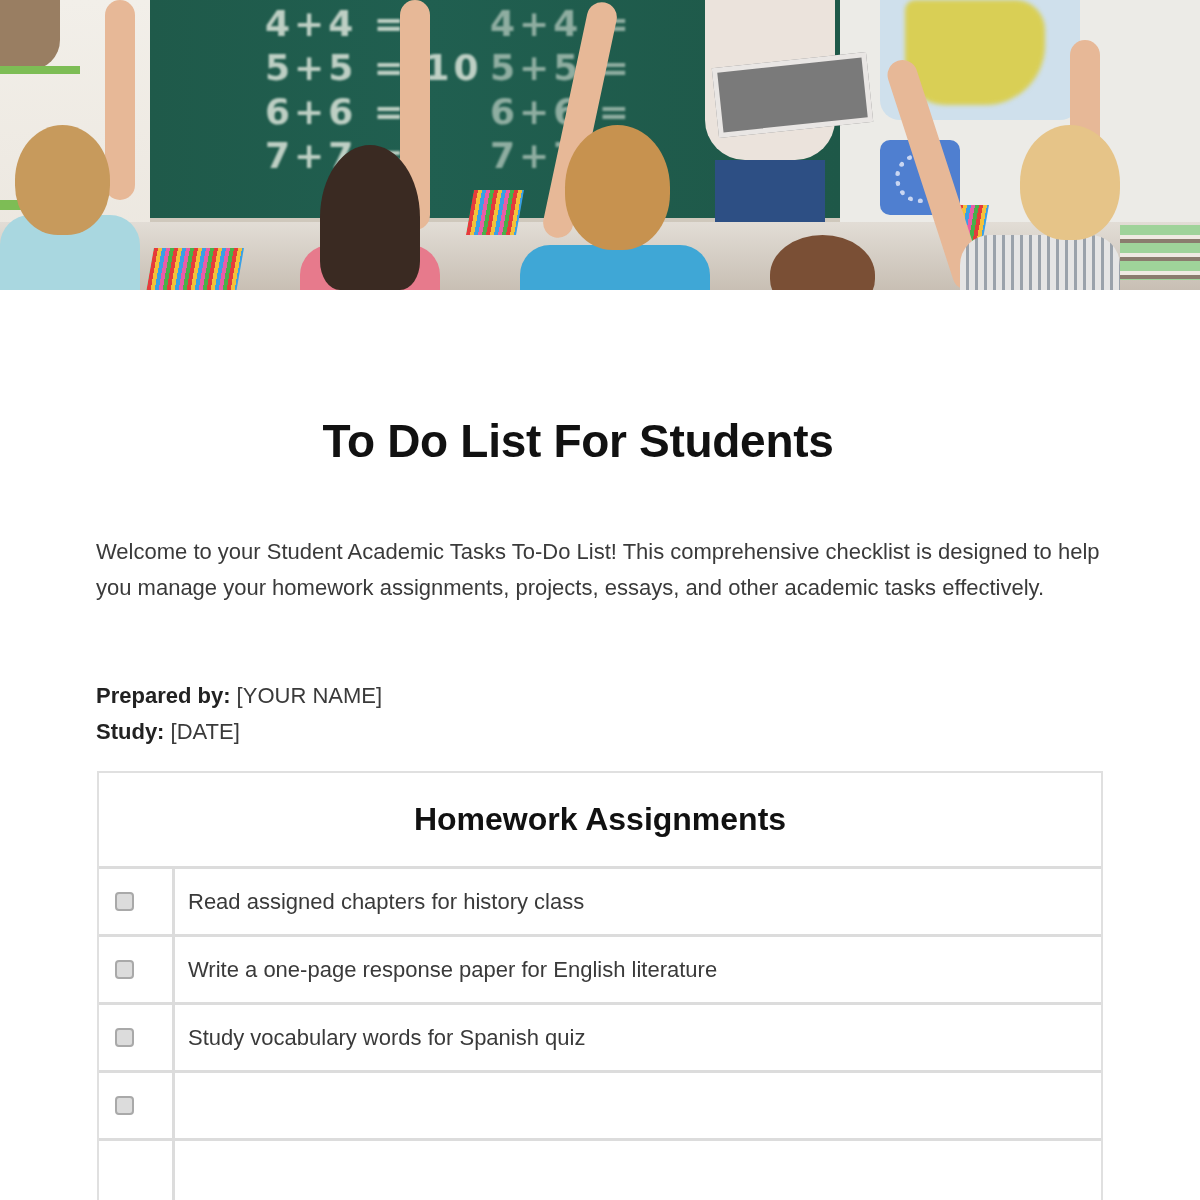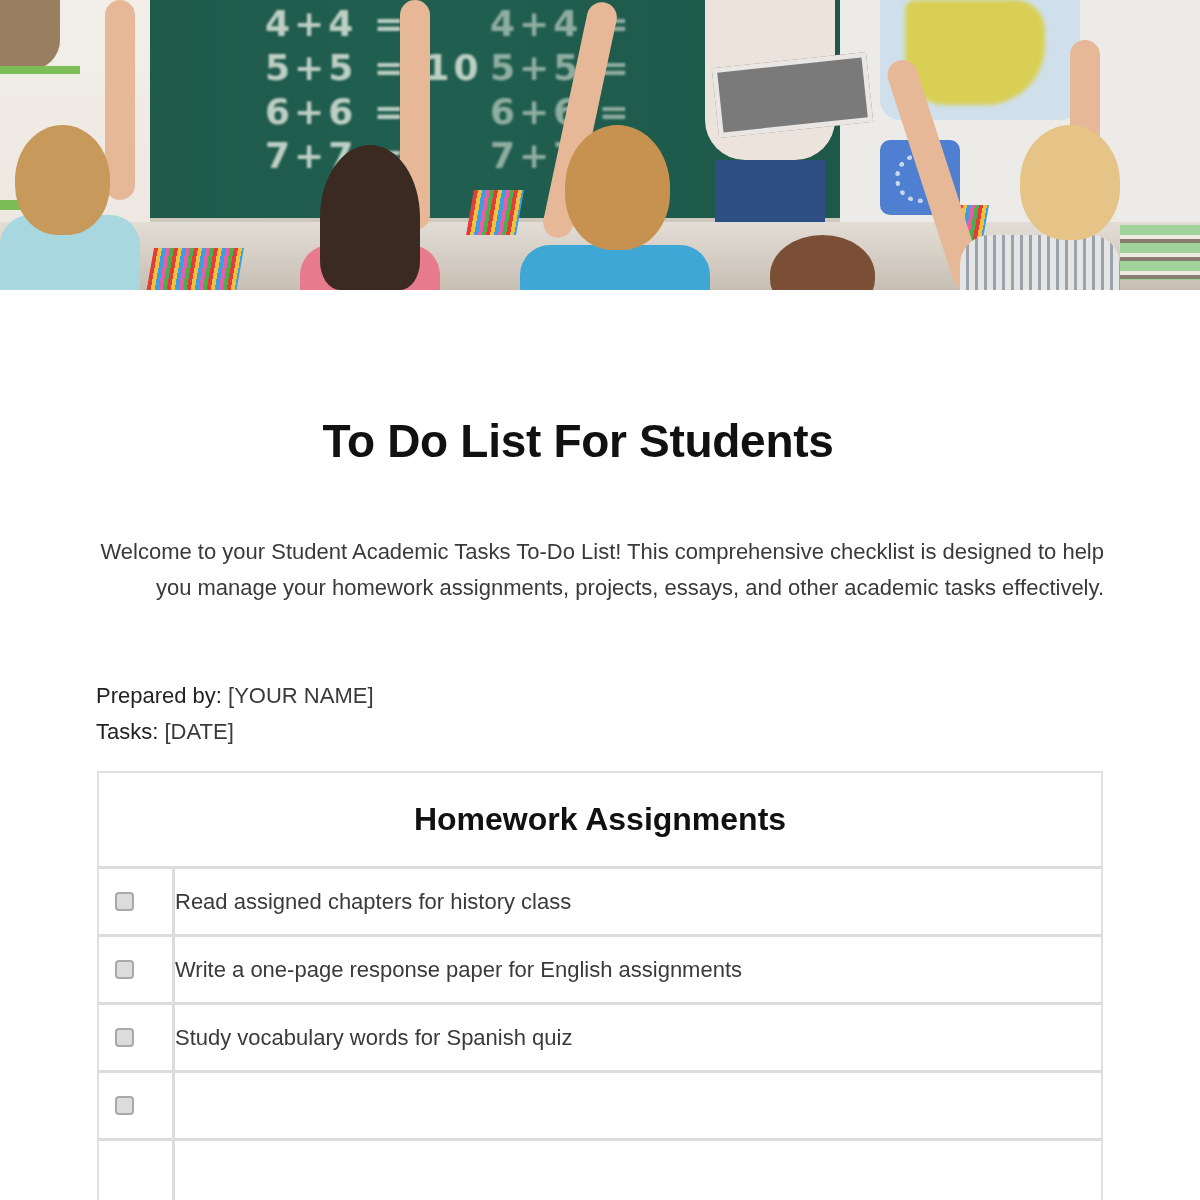--- a/index.html
+++ b/index.html
@@ -31,7 +31,7 @@
 
   
   .title { position: absolute; left: 0; top: 414px; width: 1156px; text-align: center; font-size: 46px; font-weight: bold; color: #111; letter-spacing: -0.3px; }
-  .intro { position: absolute; left: 96px; top: 534px; width: 1008px; text-align: right; font-size: 22px; line-height: 36px; color: #3a3a3a; }
+  .intro { position: absolute; left: 96px; top: 534px; width: 1008px; text-align: left; font-size: 22px; line-height: 36px; color: #3a3a3a; }
   .meta { position: absolute; left: 96px; top: 678px; font-size: 22px; line-height: 36px; color: #3a3a3a; }
   .meta .label { font-weight: normal; color: #222; }
 

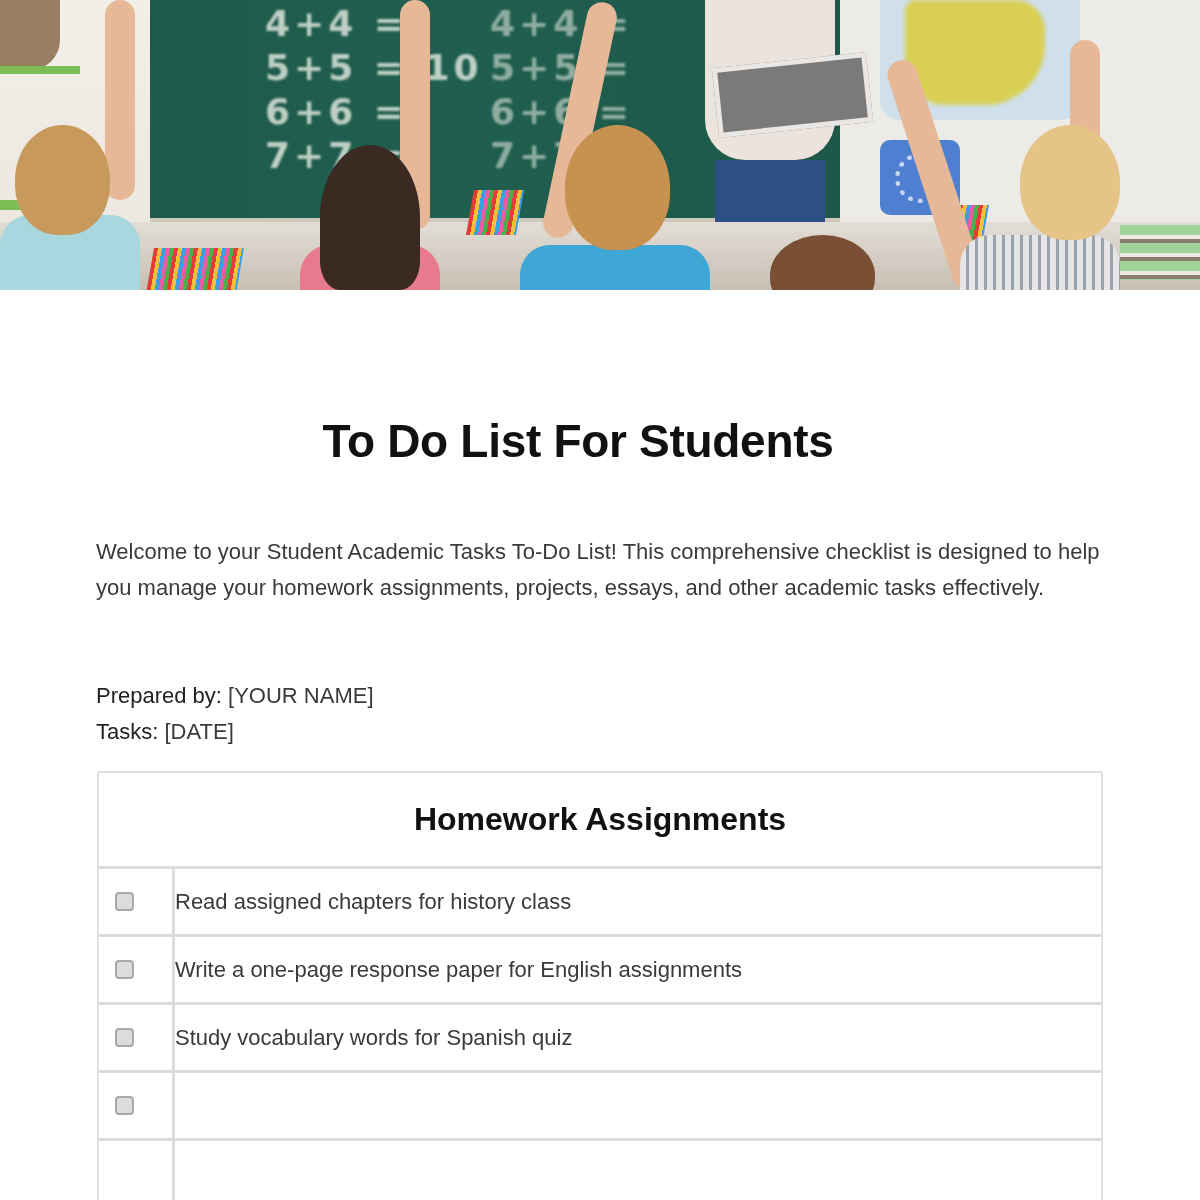--- a/index.html
+++ b/index.html
@@ -33,7 +33,7 @@
   .title { position: absolute; left: 0; top: 414px; width: 1156px; text-align: center; font-size: 46px; font-weight: bold; color: #111; letter-spacing: -0.3px; }
   .intro { position: absolute; left: 96px; top: 534px; width: 1008px; text-align: left; font-size: 22px; line-height: 36px; color: #3a3a3a; }
   .meta { position: absolute; left: 96px; top: 678px; font-size: 22px; line-height: 36px; color: #3a3a3a; }
-  .meta .label { font-weight: normal; color: #222; }
+  .meta .label { font-weight: bold; color: #222; }
 
   .table { position: absolute; left: 97px; top: 771px; width: 1006px; border: 2px solid #e0e0e0; border-bottom: none; }
   .table .head { height: 96px; display: flex; align-items: center; justify-content: center; font-size: 32px; font-weight: bold; color: #111; border-bottom: 3px solid #dcdcdc; }

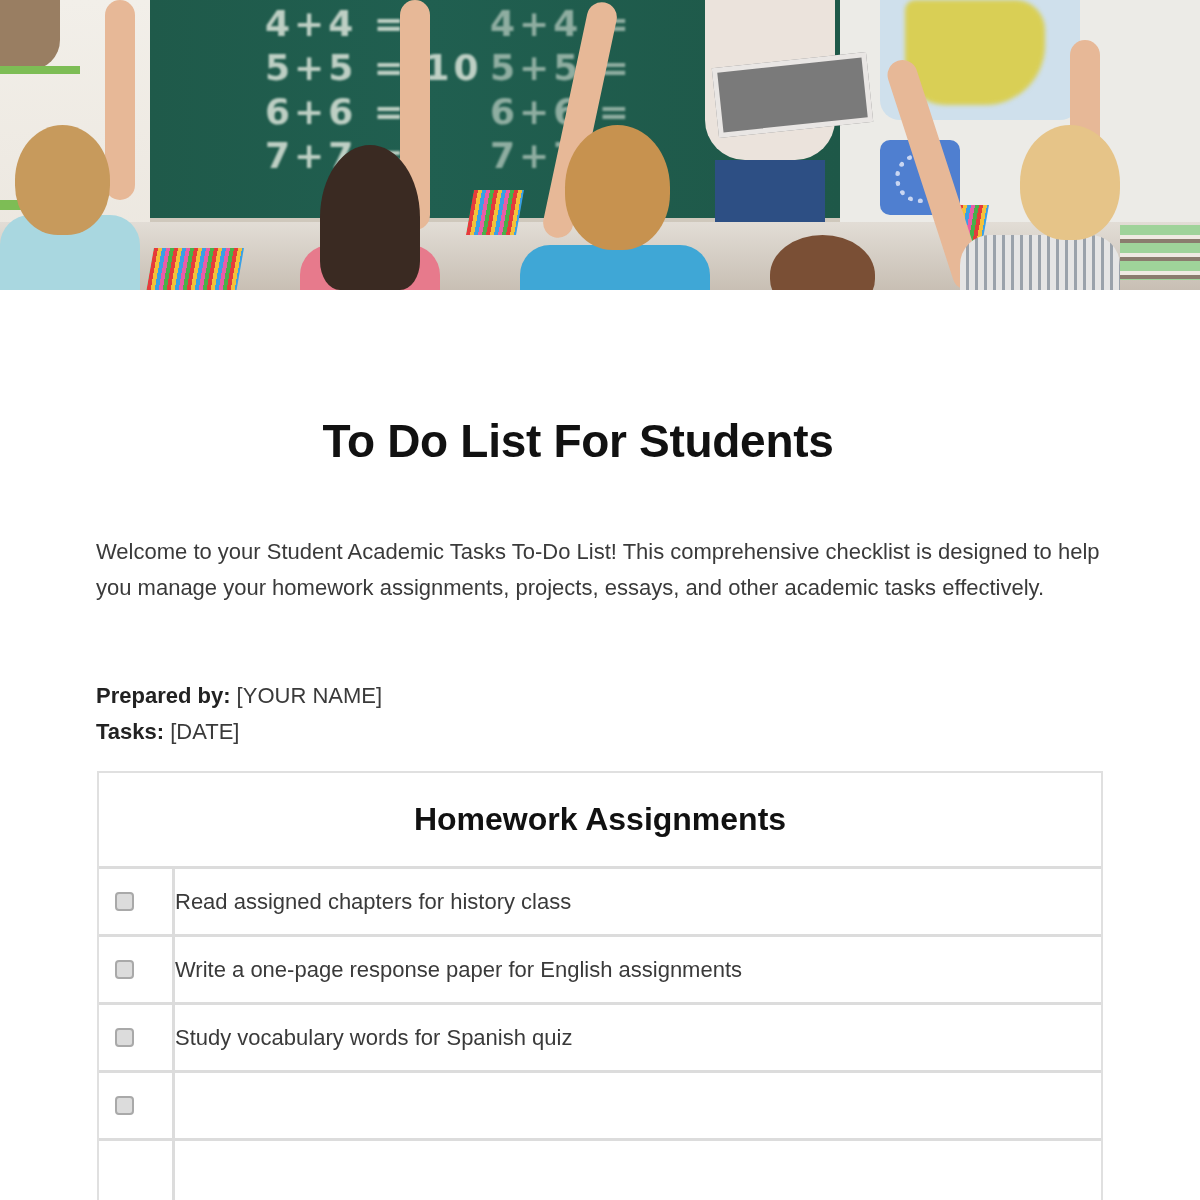--- a/index.html
+++ b/index.html
@@ -107,7 +107,7 @@
     <span class="label">Prepared by:</span><span> [YOUR NAME]</span>
   </div>
   <div>
-    <span class="label">Tasks:</span><span> [DATE]</span>
+    <span class="label">Study:</span><span> [DATE]</span>
   </div>
 </div>
 

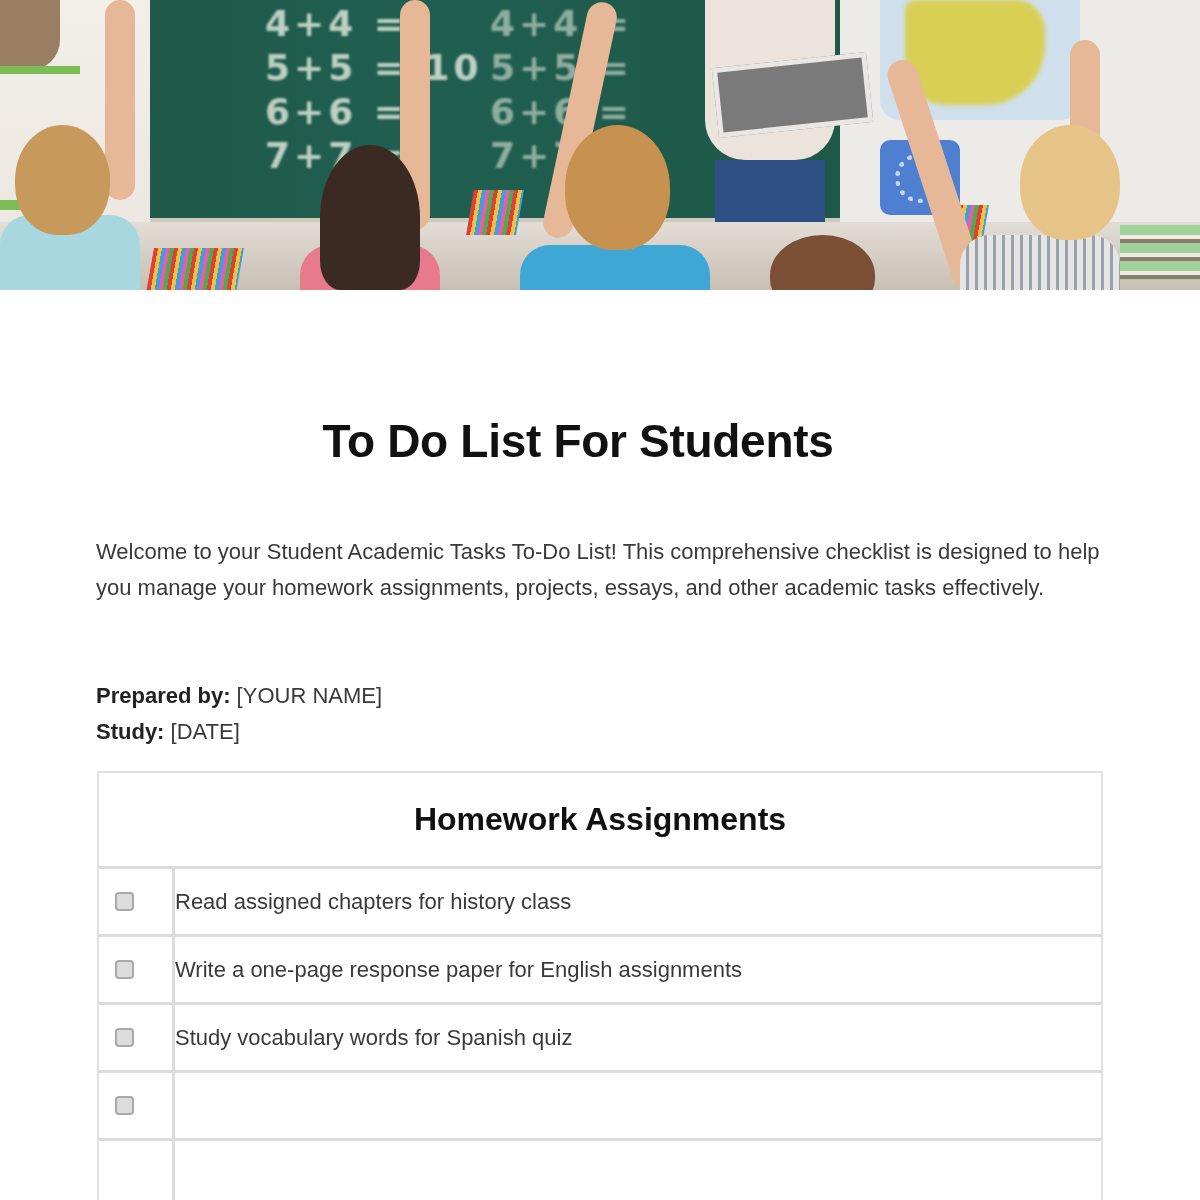--- a/index.html
+++ b/index.html
@@ -40,7 +40,7 @@
   .row { display: flex; height: 68px; border-bottom: 3px solid #dcdcdc; }
   .row .check-cell { width: 76px; display: flex; align-items: center; justify-content: center; border-right: 3px solid #dcdcdc; padding-right: 22px; }
   .checkbox { width: 19px; height: 19px; border: 2px solid #a9a9a9; border-radius: 4px; background: #dcdcdc; cursor: pointer; }
-  .row .text-cell { flex: 1; display: flex; align-items: center; font-size: 22px; color: #3a3a3a; }
+  .row .text-cell { flex: 1; display: flex; align-items: center; padding-left: 13px; font-size: 22px; color: #3a3a3a; }
 </style>
 </head>
 <body>

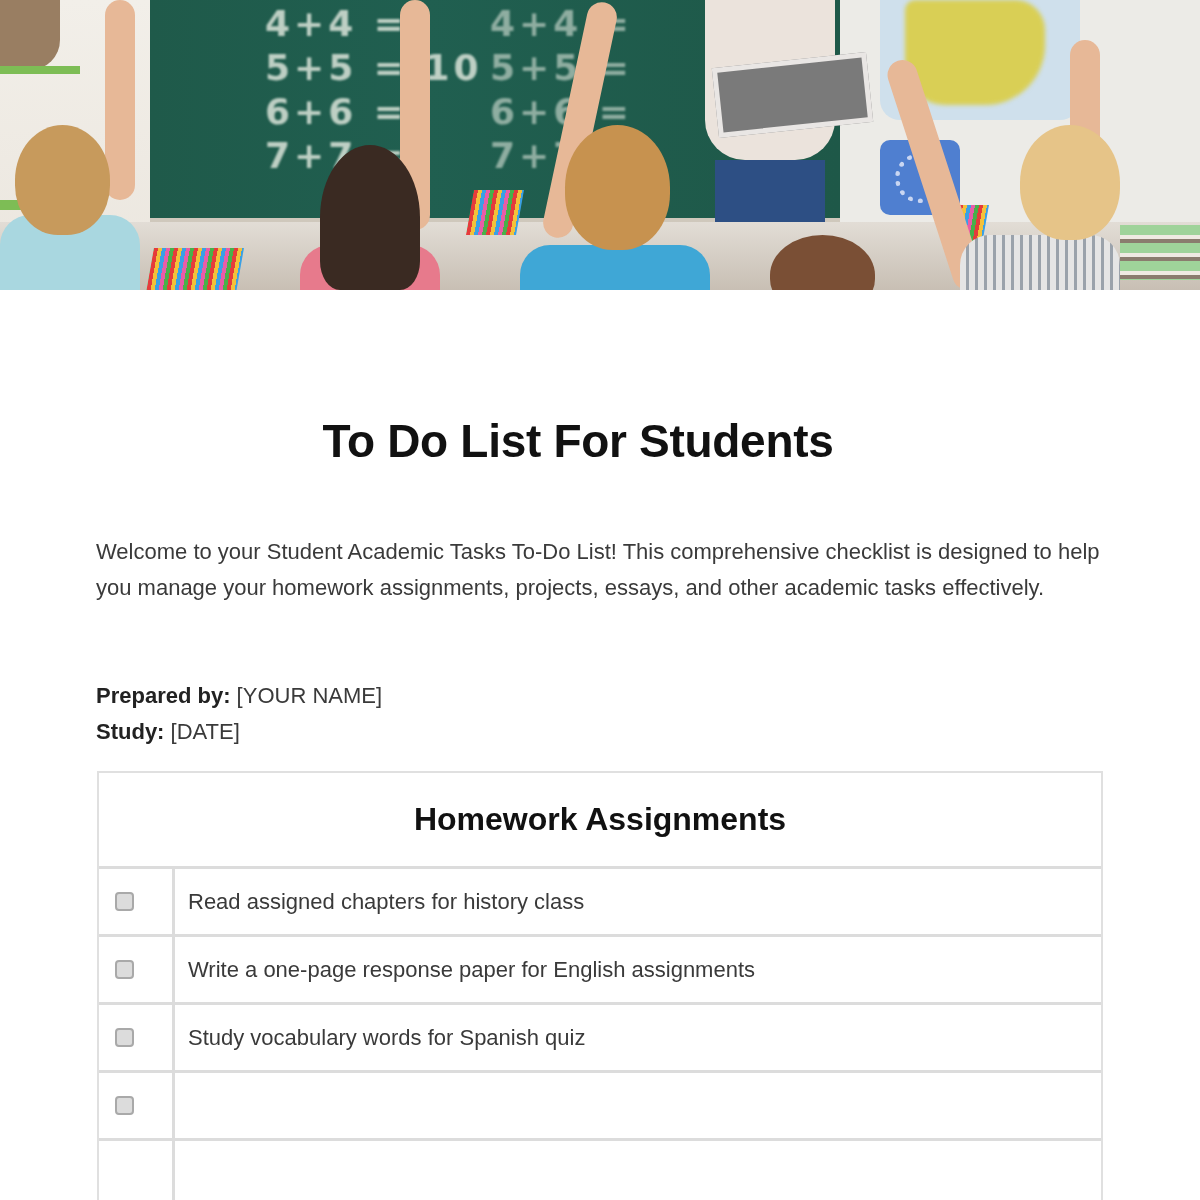--- a/index.html
+++ b/index.html
@@ -124,7 +124,7 @@
     <div class="check-cell">
         <div class="checkbox"></div>
       </div>
-    <div class="text-cell">Write a one-page response paper for English assignments</div>
+    <div class="text-cell">Write a one-page response paper for English literature</div>
   </div>
   <div class="row">
     <div class="check-cell">

